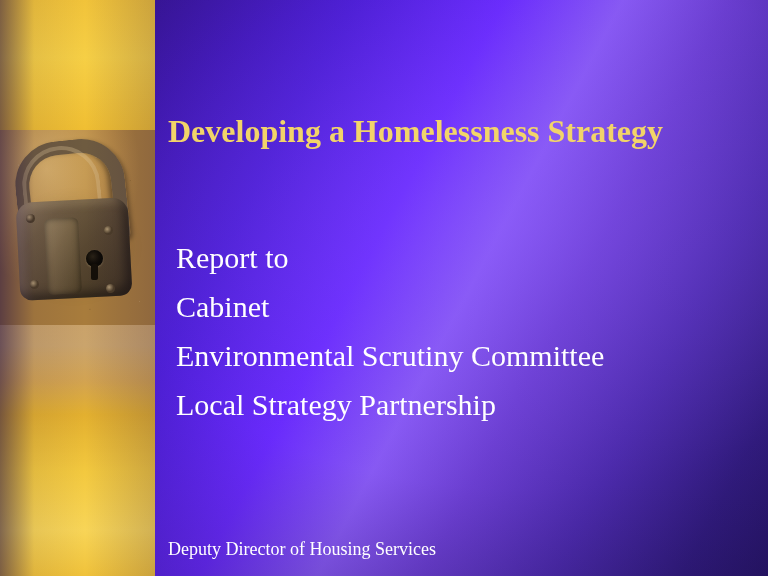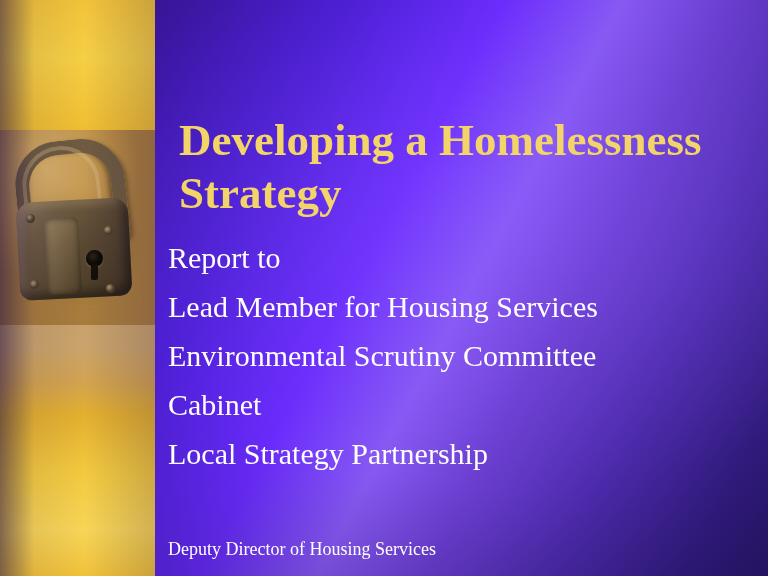--- a/index.html
+++ b/index.html
@@ -171,10 +171,9 @@
     top: 84px;
     width: 560px;
     color: #f2d469;
-    font-size: 45px;
+    font-size: 32px;
     line-height: 53px;
     letter-spacing: 0px;
-    margin-left: 11px;
   }
   .subtitle {
     position: absolute;

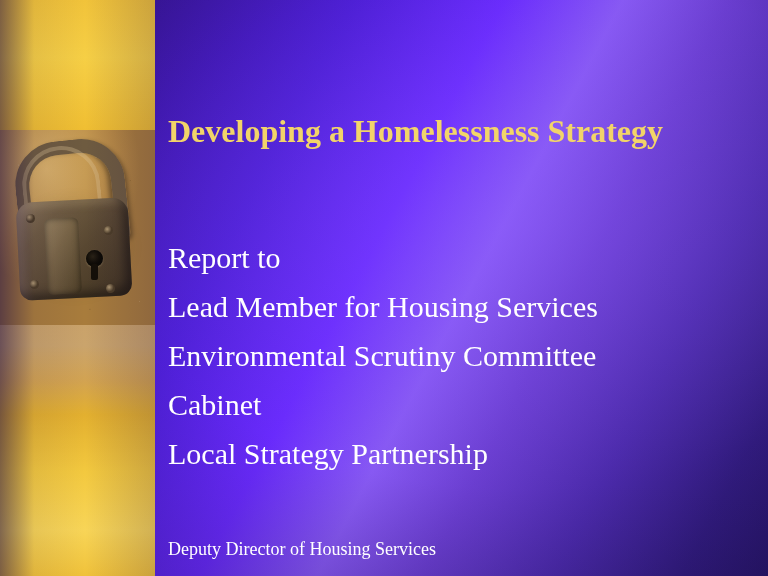--- a/index.html
+++ b/index.html
@@ -177,7 +177,7 @@
   }
   .subtitle {
     position: absolute;
-    left: 168px;
+    left: 176px;
     top: 233px;
     width: 575px;
     color: #ffffff;

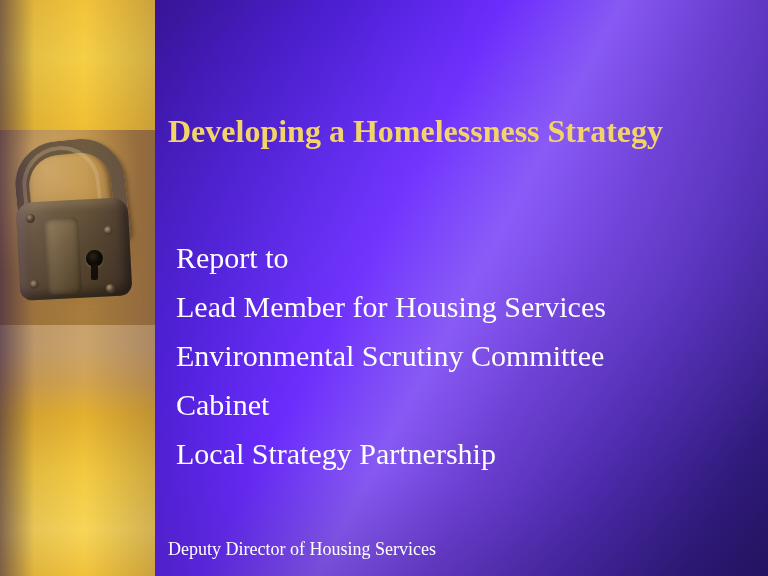--- a/index.html
+++ b/index.html
@@ -224,7 +224,6 @@
 
   <div class="subtitle">
     <div>Report to</div>
-    <div>Lead Member for Housing Services</div>
     <div>Environmental Scrutiny Committee</div>
     <div>Cabinet</div>
     <div>Local Strategy Partnership</div>

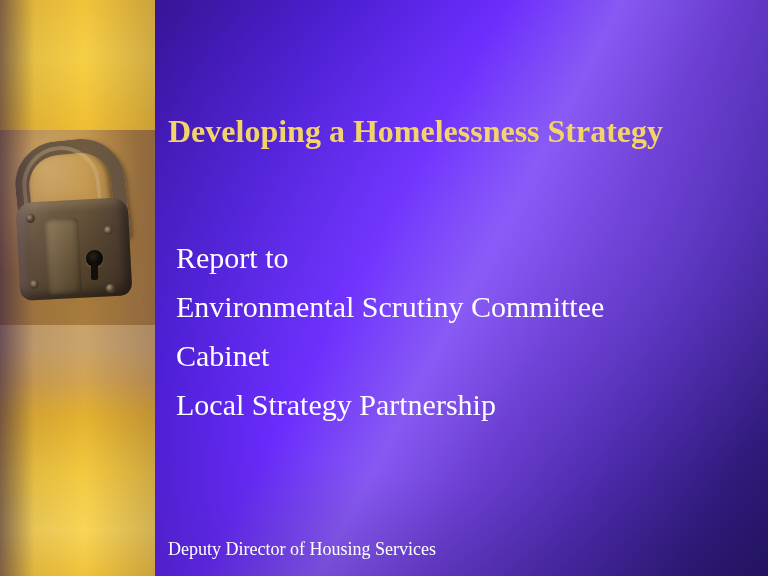--- a/index.html
+++ b/index.html
@@ -224,8 +224,8 @@
 
   <div class="subtitle">
     <div>Report to</div>
+    <div>Cabinet</div>
     <div>Environmental Scrutiny Committee</div>
-    <div>Cabinet</div>
     <div>Local Strategy Partnership</div>
   </div>
 

